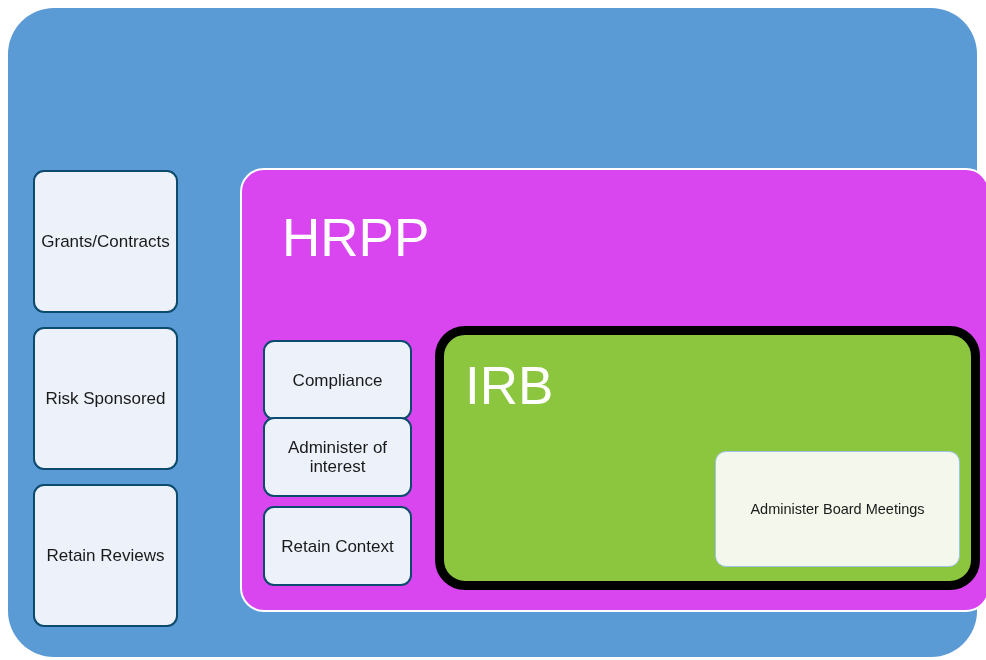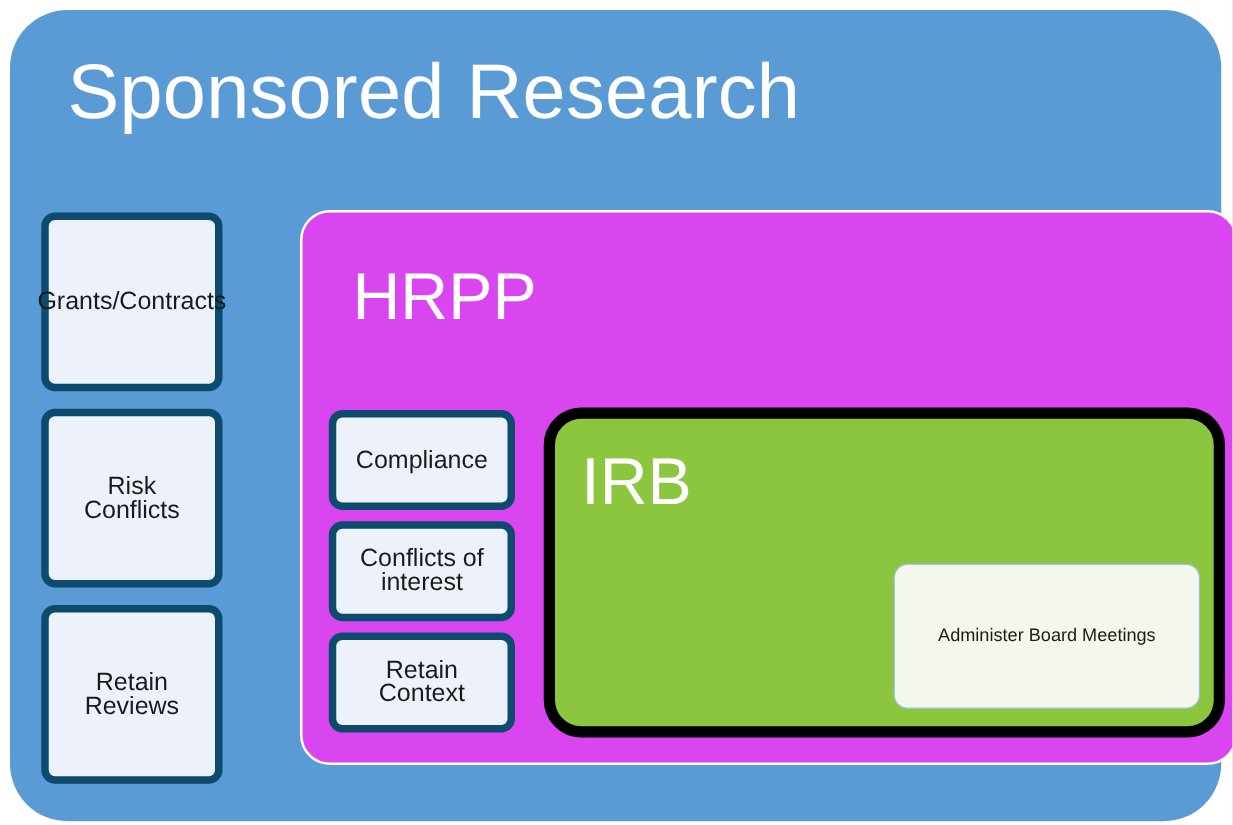--- a/index.html
+++ b/index.html
@@ -174,7 +174,6 @@
 
   <div class="outer-container">
 
-    <div class="outer-title">Sponsored Research</div>
 
     <div class="left-col">
       <div class="node-box b0">

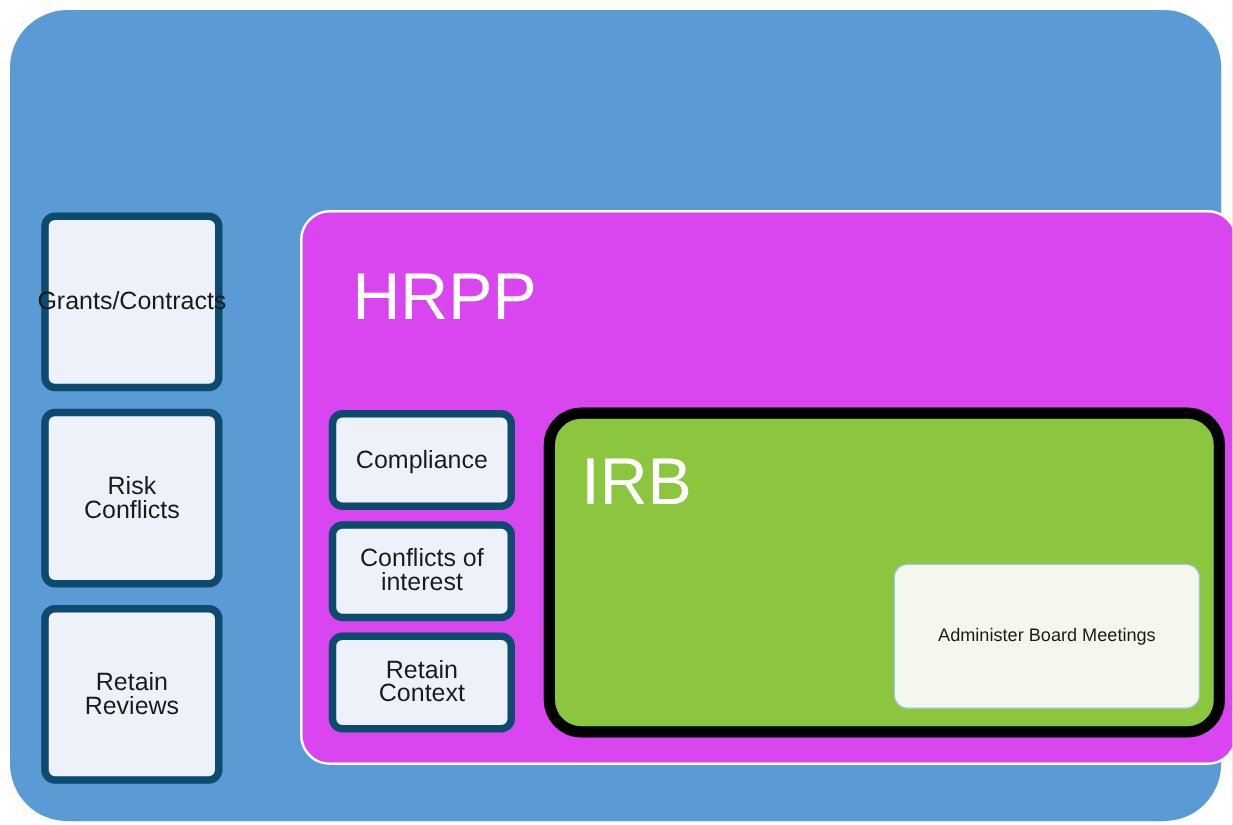--- a/index.html
+++ b/index.html
@@ -49,7 +49,7 @@
   .node-box {
     position: absolute;
     background: #EDF2FA;
-    border: 6px solid #0c4a6e;
+    border: 2px solid #0c4a6e;
     border-radius: 11px;
     box-sizing: border-box;
     display: flex;
@@ -57,7 +57,7 @@
     justify-content: center;
     text-align: center;
     color: #1a1a1a;
-    font-size: 20px;
+    font-size: 17px;
     line-height: 19px;
     padding: 6px 8px;
   }

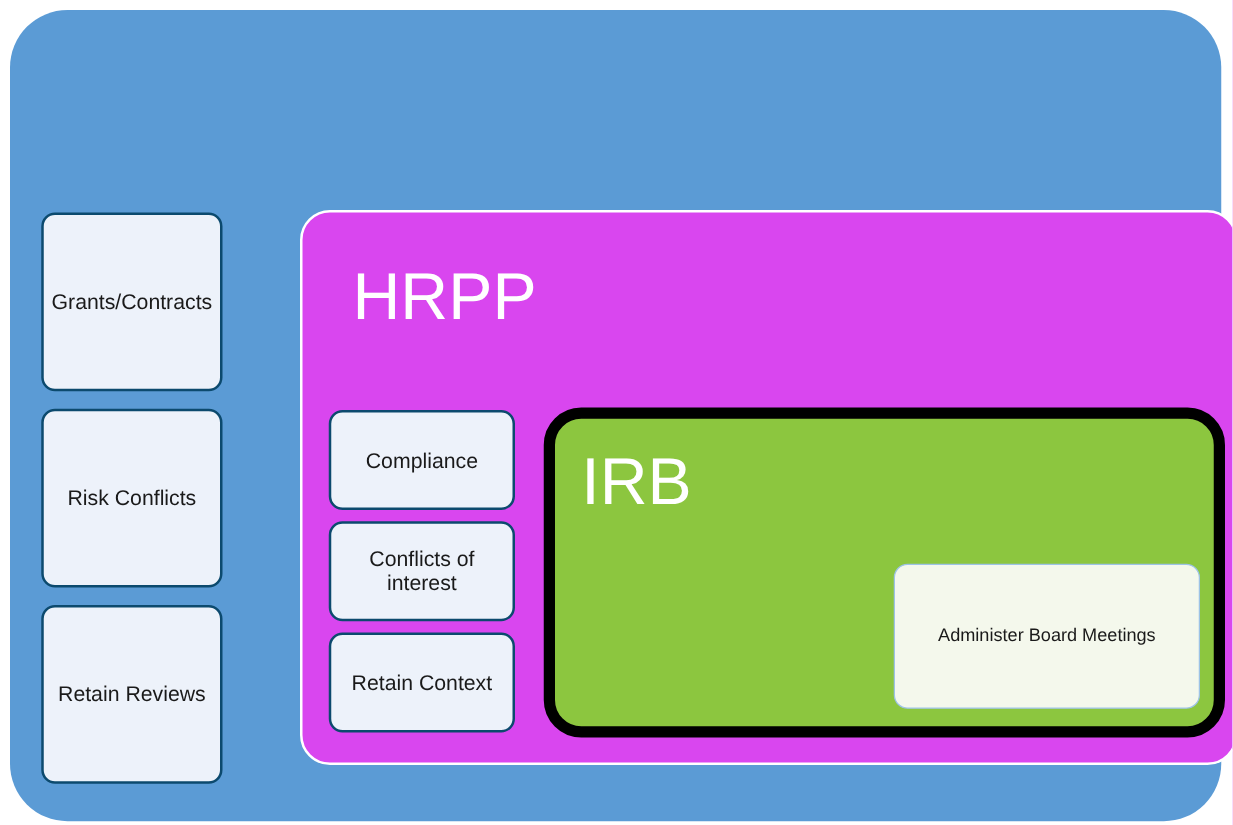--- a/index.html
+++ b/index.html
@@ -117,7 +117,7 @@
     width: 149px;
     height: 80px;
   }
-  .mid-col .node-box.m0 { top: 0px; }
+  .mid-col .node-box.m0 { top: 12px; }
   .mid-col .node-box.m1 { top: 89px; }
   .mid-col .node-box.m2 { top: 178px; }
 

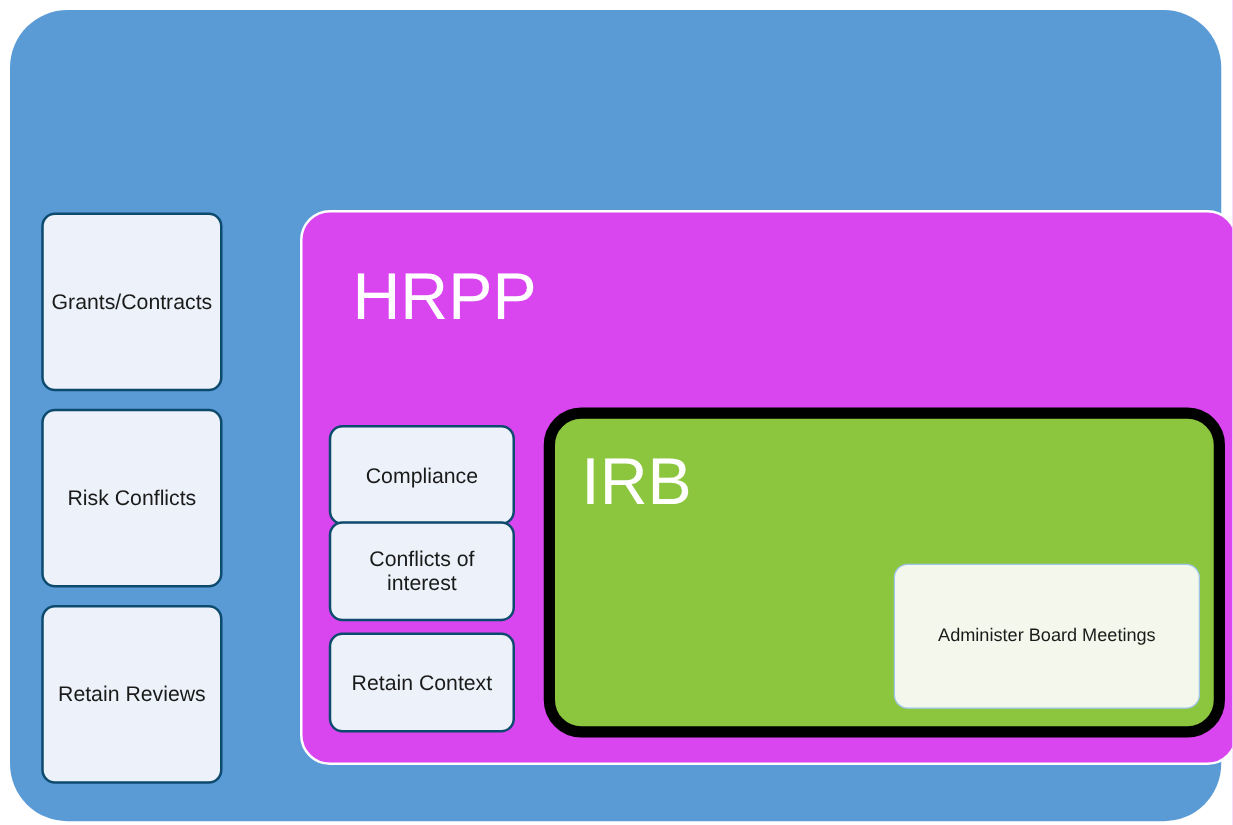--- a/index.html
+++ b/index.html
@@ -180,7 +180,7 @@
         <span>Grants/Contracts</span>
       </div>
       <div class="node-box b1">
-        <span>Risk Conflicts</span>
+        <span>Risk Sponsored</span>
       </div>
       <div class="node-box b2">
         <span>Retain Reviews</span>

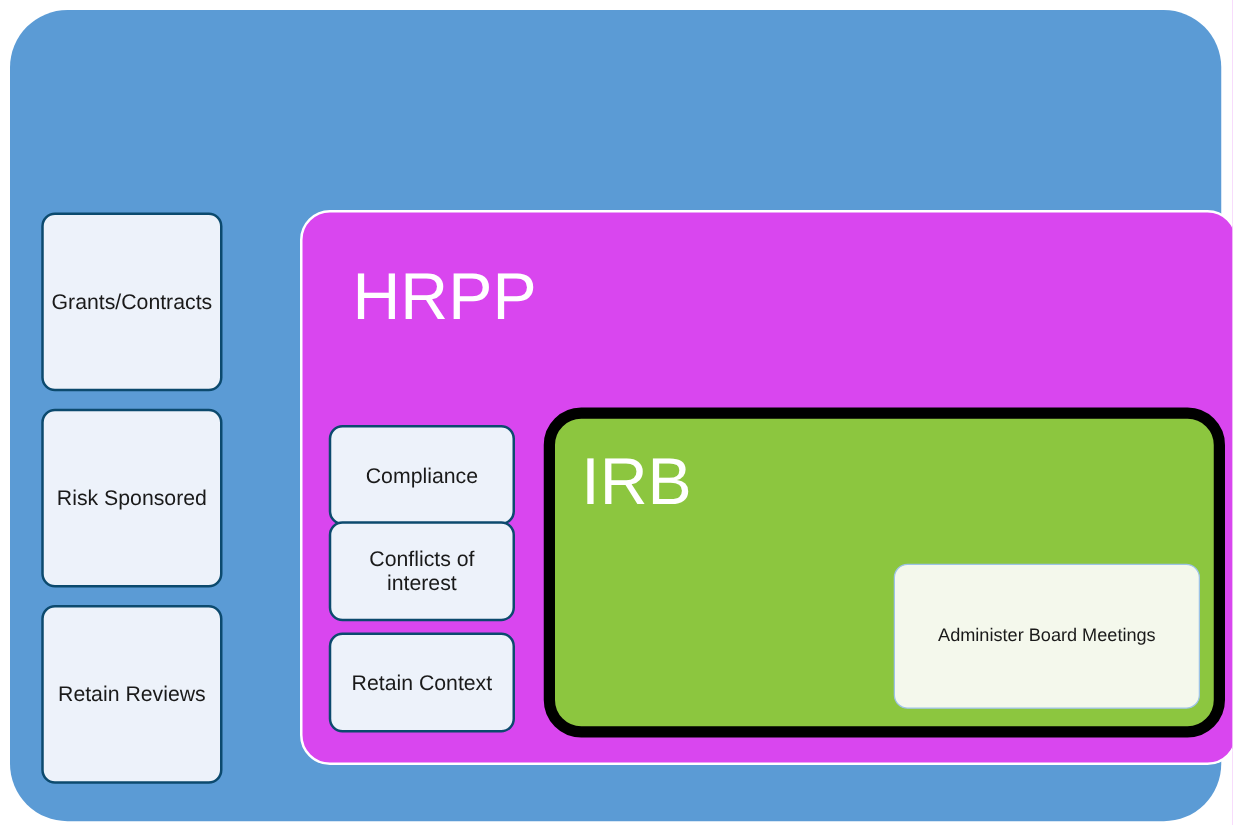--- a/index.html
+++ b/index.html
@@ -196,7 +196,7 @@
           <span>Compliance</span>
         </div>
         <div class="node-box m1">
-          <span>Conflicts of interest</span>
+          <span>Administer of interest</span>
         </div>
         <div class="node-box m2">
           <span>Retain Context</span>

